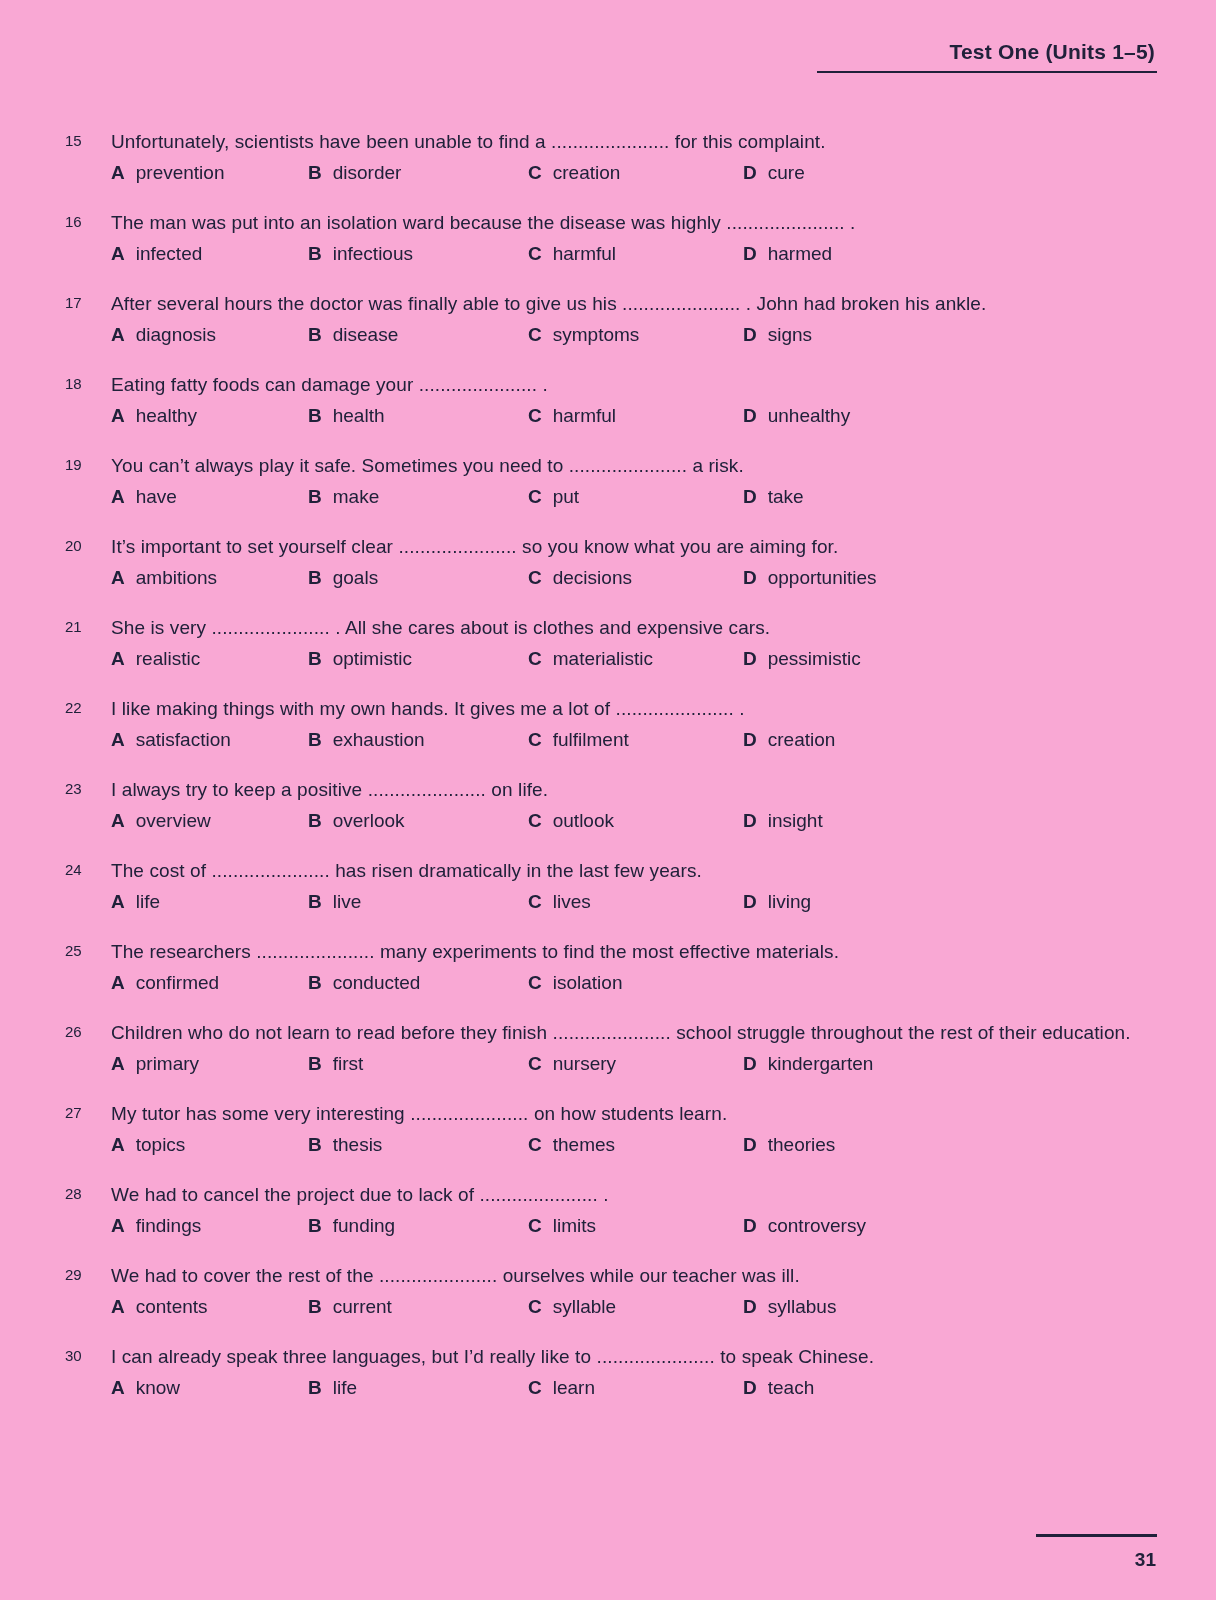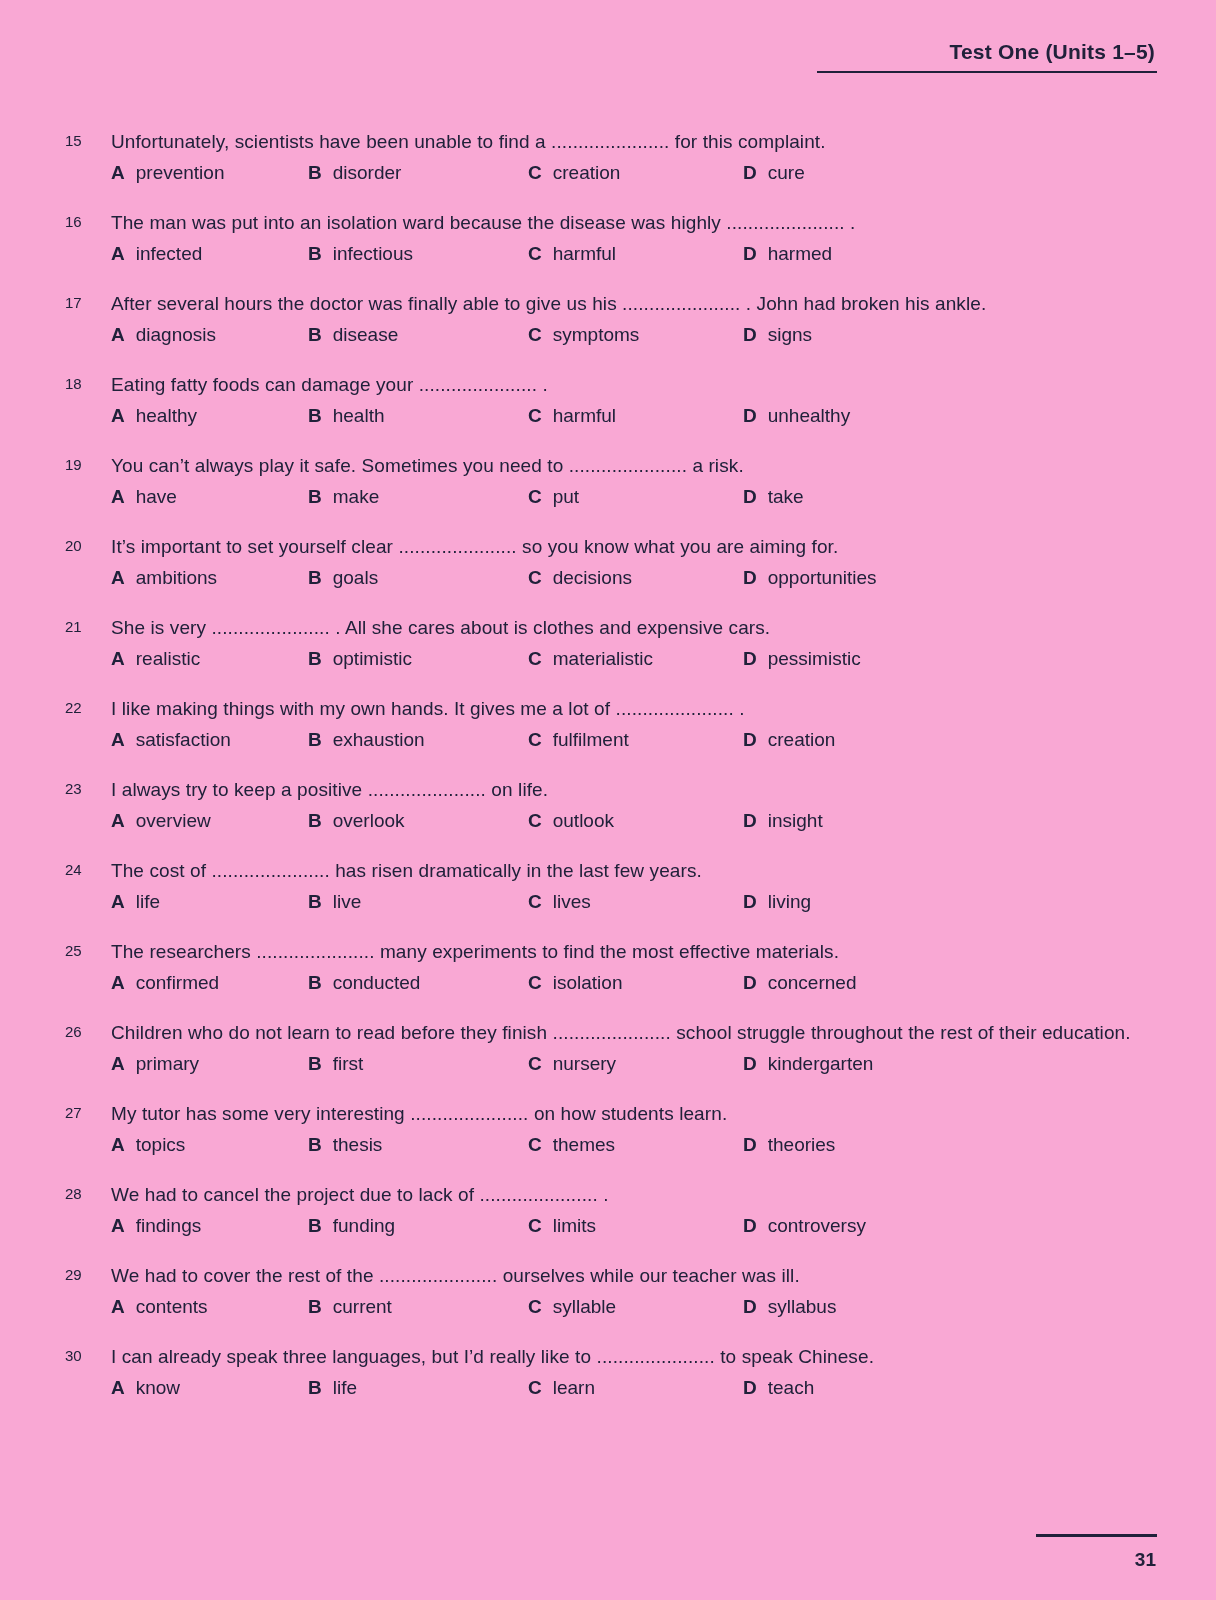--- a/index.html
+++ b/index.html
@@ -233,7 +233,6 @@
       <span class="option"><b class="opt-letter">A</b><span class="opt-text">confirmed</span></span>
       <span class="option"><b class="opt-letter">B</b><span class="opt-text">conducted</span></span>
       <span class="option"><b class="opt-letter">C</b><span class="opt-text">isolation</span></span>
-      <span class="option"><b class="opt-letter">D</b><span class="opt-text">concerned</span></span>
     </div>
   </section>
 

